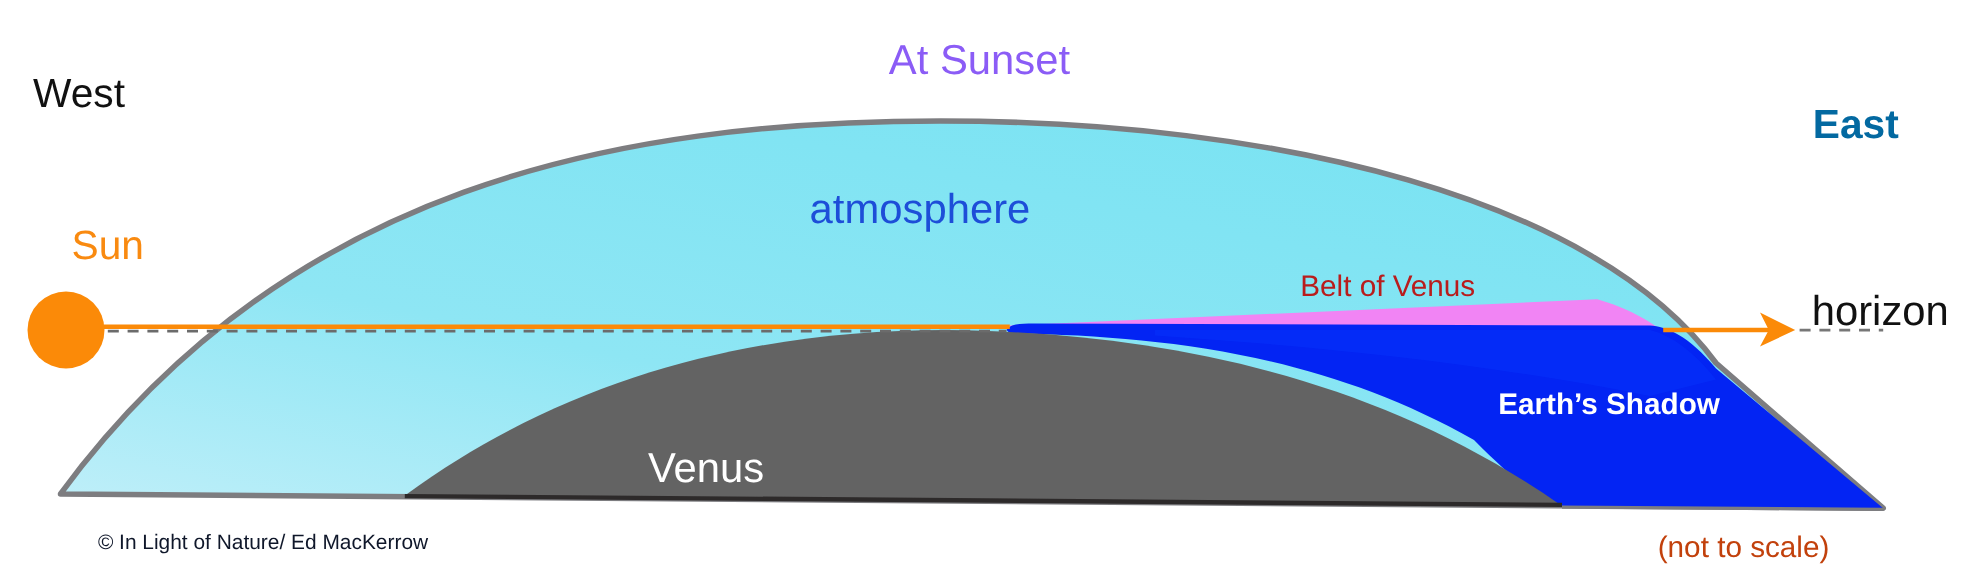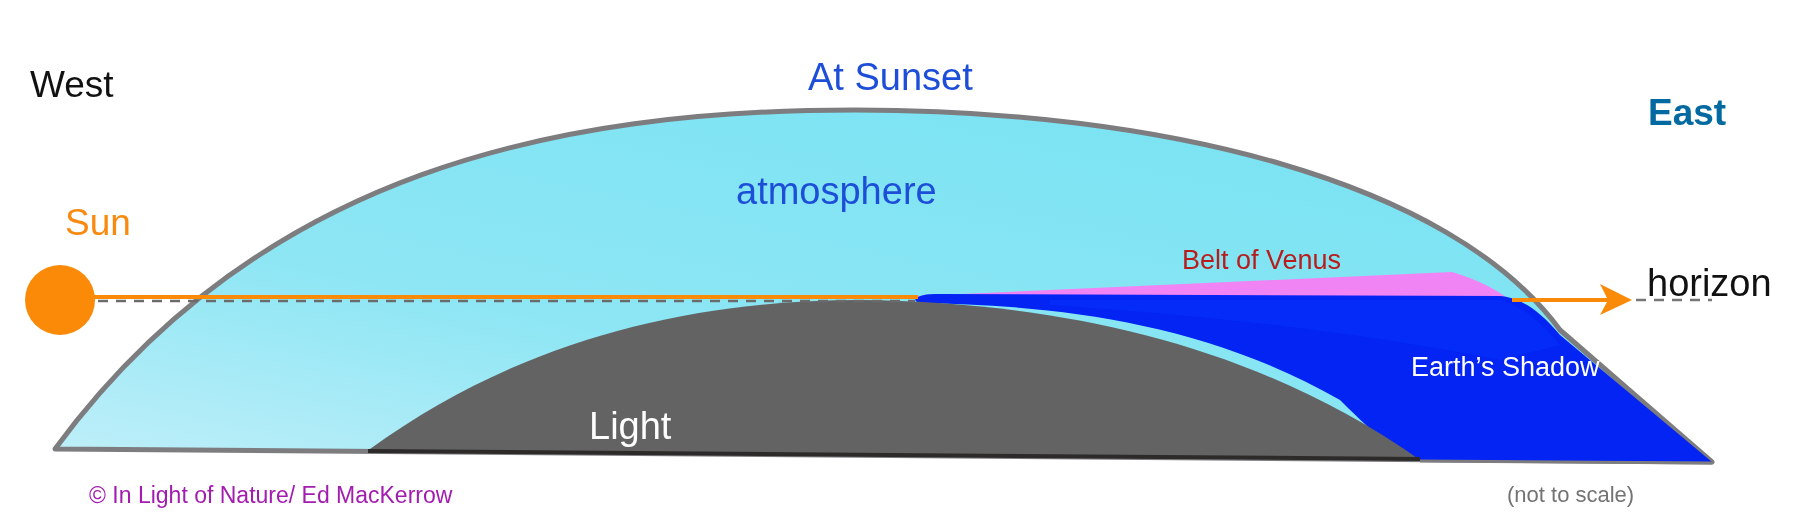--- a/index.html
+++ b/index.html
@@ -6,7 +6,7 @@
   body { width: 1800px; height: 527px; position: relative; overflow: hidden; font-family: "Liberation Sans", "DejaVu Sans", sans-serif; }
   svg { position: absolute; left: 0; top: 0; }
   .lbl { position: absolute; white-space: nowrap; line-height: 1; }
-  .title { left: 808px; top: 36px; font-size: 38px; color: #1d4ed8; margin-top: 22px; }
+  .title { left: 808px; top: 36px; font-size: 38px; color: #8b5cf6; }
   .west { left: 30px; top: 66px; font-size: 37px; color: #111; text-align: right; }
   .east { left: 1648px; top: 94px; font-size: 37px; color: #0369a1; font-weight: bold; }
   .sun { left: 29px; top: 204px; font-size: 37px; color: #f98a10; margin-left: 36px; }

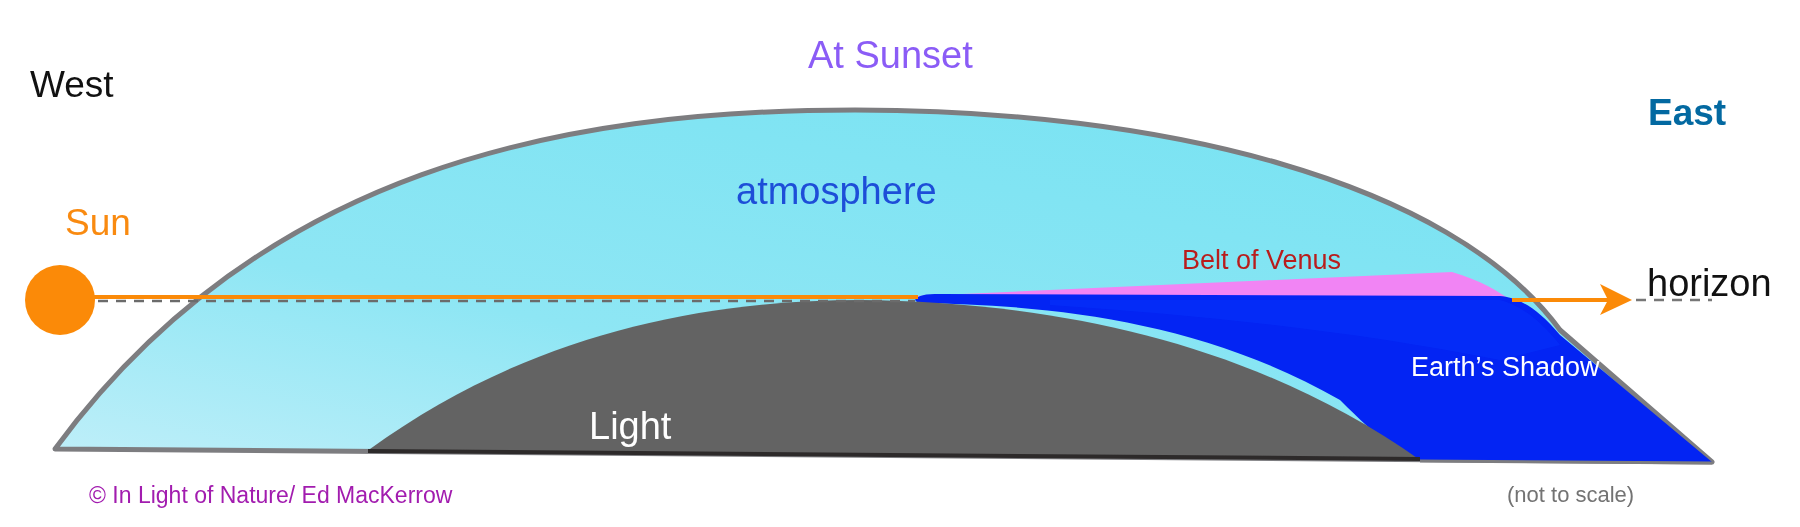--- a/index.html
+++ b/index.html
@@ -13,7 +13,7 @@
   .atmo { left: 736px; top: 172px; font-size: 38px; color: #1d4ed8; }
   .belt { left: 1182px; top: 247px; font-size: 27px; color: #b91c1c; }
   .horizon { left: 1647px; top: 264px; font-size: 38px; color: #111; }
-  .shadow { left: 1411px; top: 354px; font-size: 27px; color: #ffffff; }
+  .shadow { left: 1362px; top: 354px; font-size: 27px; color: #ffffff; font-weight: bold; }
   .earth { left: 589px; top: 407px; font-size: 38px; color: #ffffff; }
   .credit { left: 89px; top: 484px; font-size: 23px; color: #a21caf; }
   .scale { left: 1507px; top: 484px; font-size: 22px; color: #737373; }

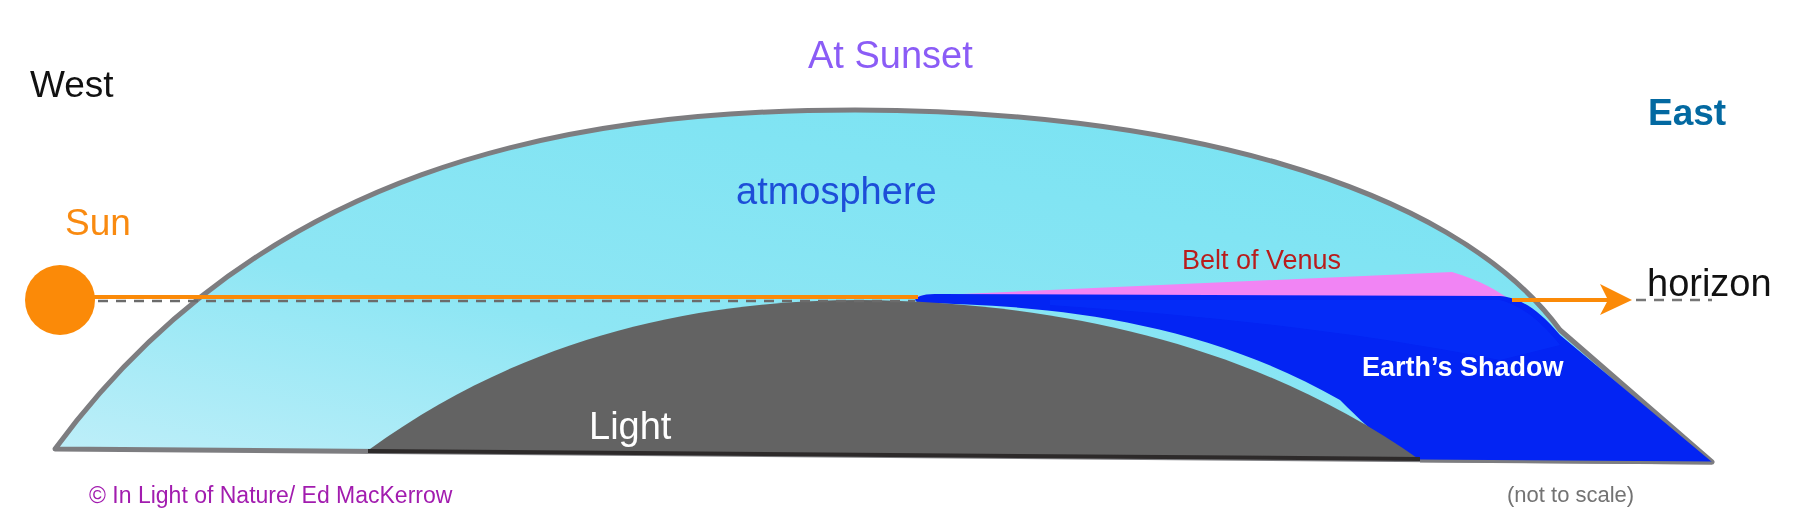--- a/index.html
+++ b/index.html
@@ -59,7 +59,7 @@
 <div class="lbl belt">Belt of Venus</div>
 <div class="lbl horizon">horizon</div>
 <div class="lbl shadow">Earth’s Shadow</div>
-<div class="lbl earth">Light</div>
+<div class="lbl earth">Venus</div>
 <div class="lbl credit">© In Light of Nature/ Ed MacKerrow</div>
 <div class="lbl scale">(not to scale)</div>
 

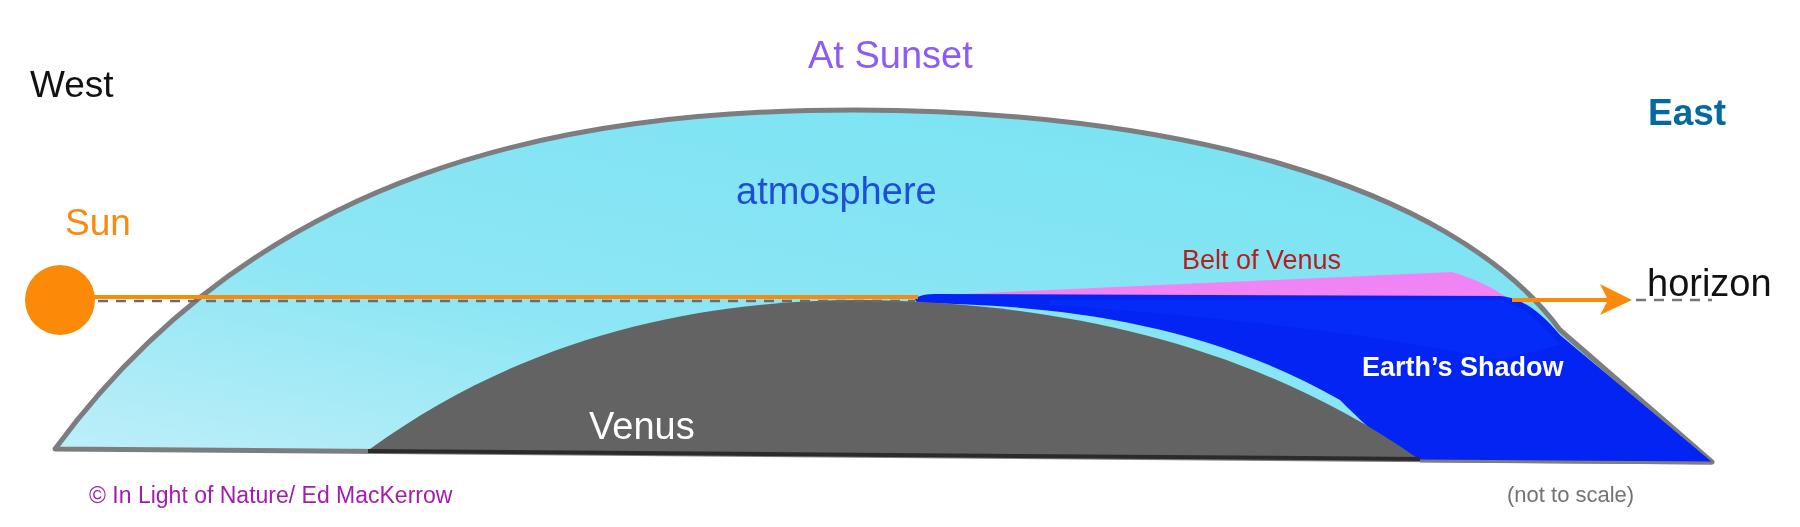--- a/index.html
+++ b/index.html
@@ -15,7 +15,7 @@
   .horizon { left: 1647px; top: 264px; font-size: 38px; color: #111; }
   .shadow { left: 1362px; top: 354px; font-size: 27px; color: #ffffff; font-weight: bold; }
   .earth { left: 589px; top: 407px; font-size: 38px; color: #ffffff; }
-  .credit { left: 89px; top: 484px; font-size: 23px; color: #a21caf; }
+  .credit { left: 89px; top: 484px; font-size: 19px; color: #0f172a; }
   .scale { left: 1507px; top: 484px; font-size: 22px; color: #737373; }
 </style>
 </head>

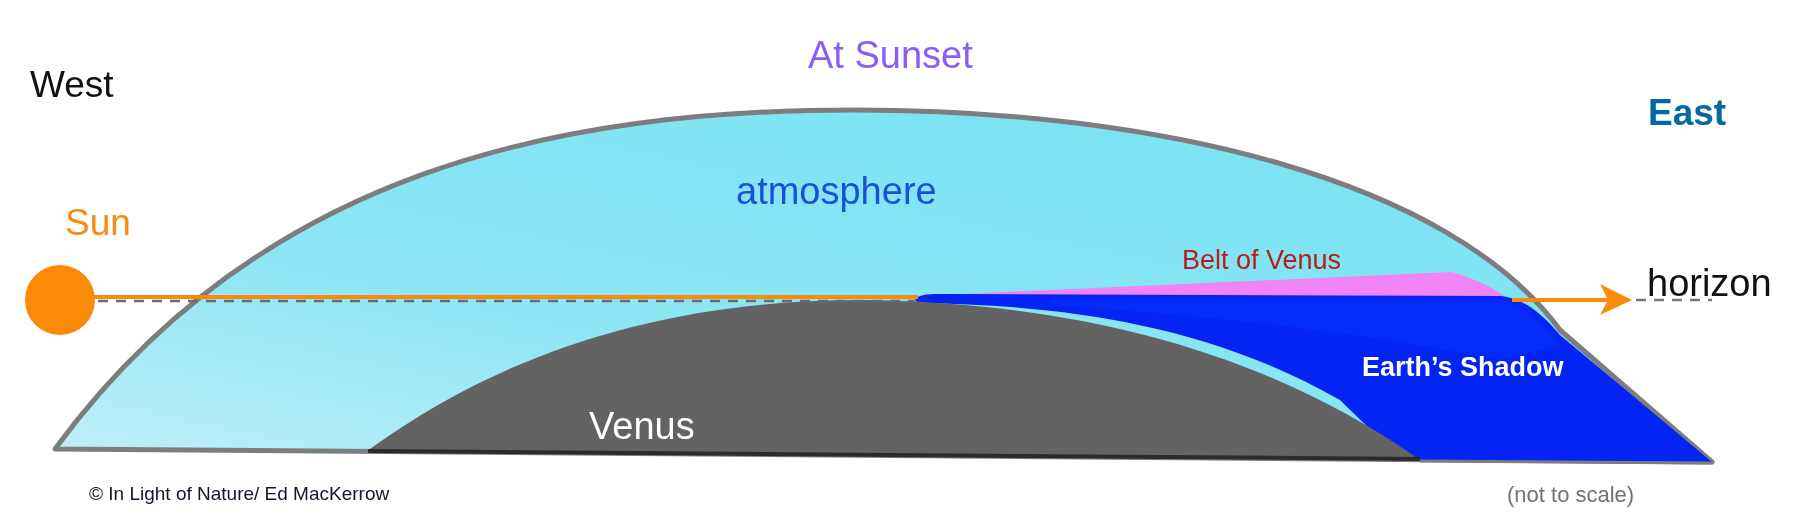--- a/index.html
+++ b/index.html
@@ -16,7 +16,7 @@
   .shadow { left: 1362px; top: 354px; font-size: 27px; color: #ffffff; font-weight: bold; }
   .earth { left: 589px; top: 407px; font-size: 38px; color: #ffffff; }
   .credit { left: 89px; top: 484px; font-size: 19px; color: #0f172a; }
-  .scale { left: 1507px; top: 484px; font-size: 22px; color: #737373; }
+  .scale { left: 1507px; top: 484px; font-size: 27px; color: #c2410c; }
 </style>
 </head>
 <body>

